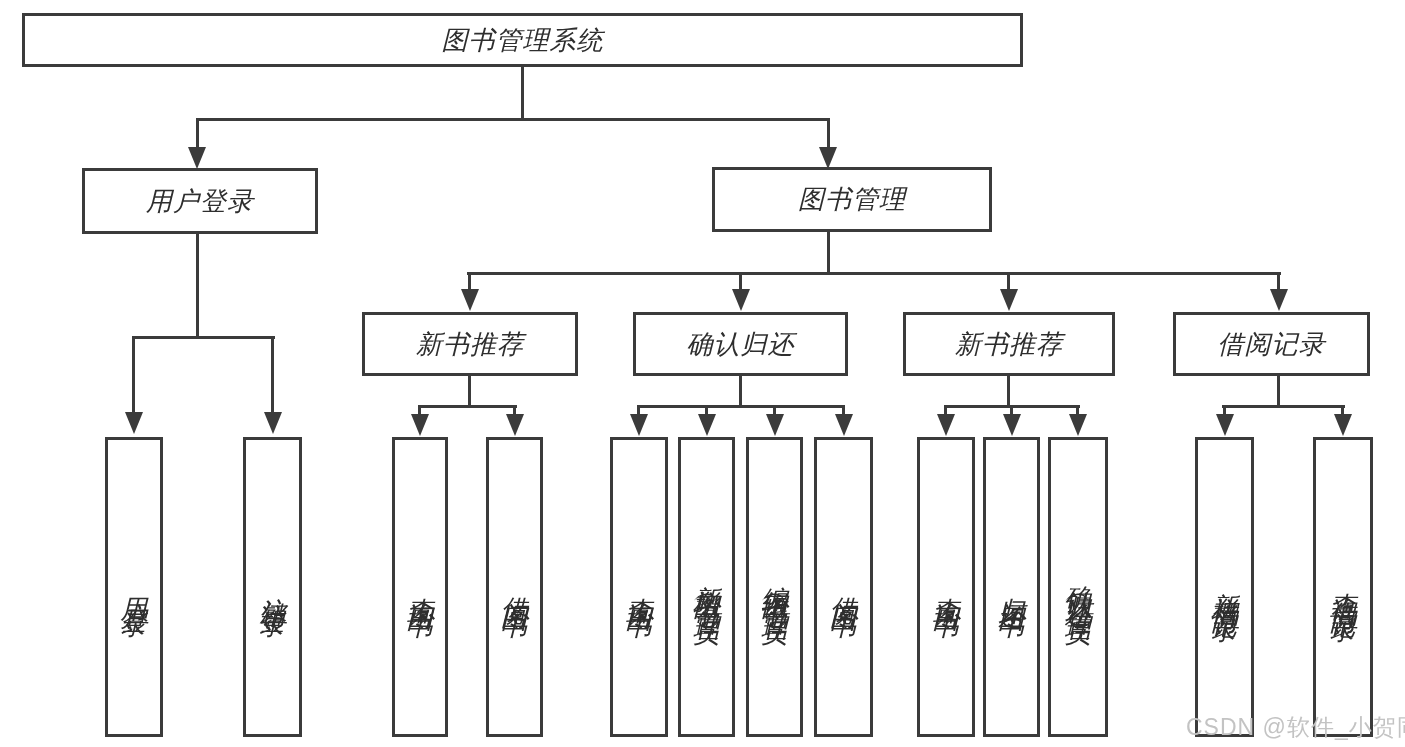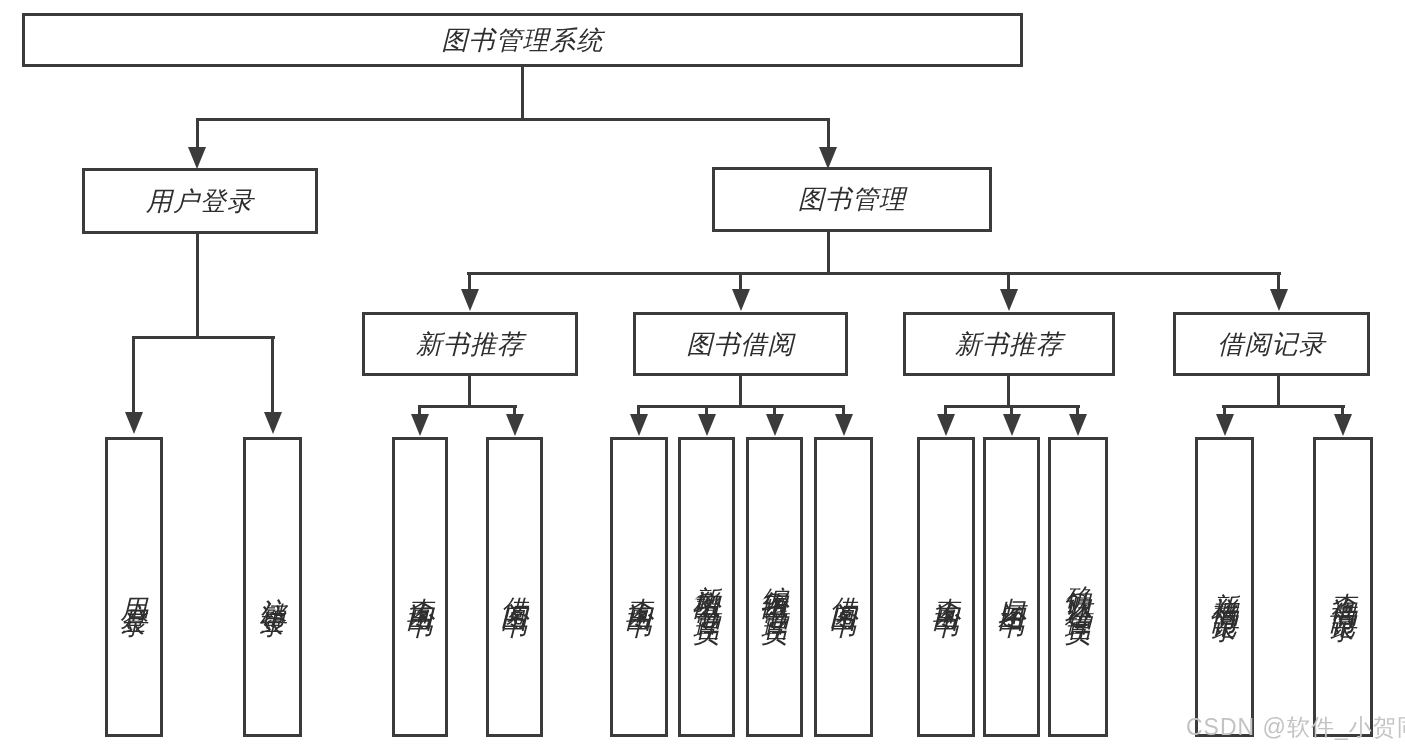--- a/index.html
+++ b/index.html
@@ -47,7 +47,7 @@
     <span>新书推荐</span>
   </div>
   <div class="node" style="left:633px;top:312px;width:215px;height:64px">
-    <span>图书借阅</span>
+    <span>确认归还</span>
   </div>
   <div class="node" style="left:903px;top:312px;width:212px;height:64px">
     <span>新书推荐</span>

